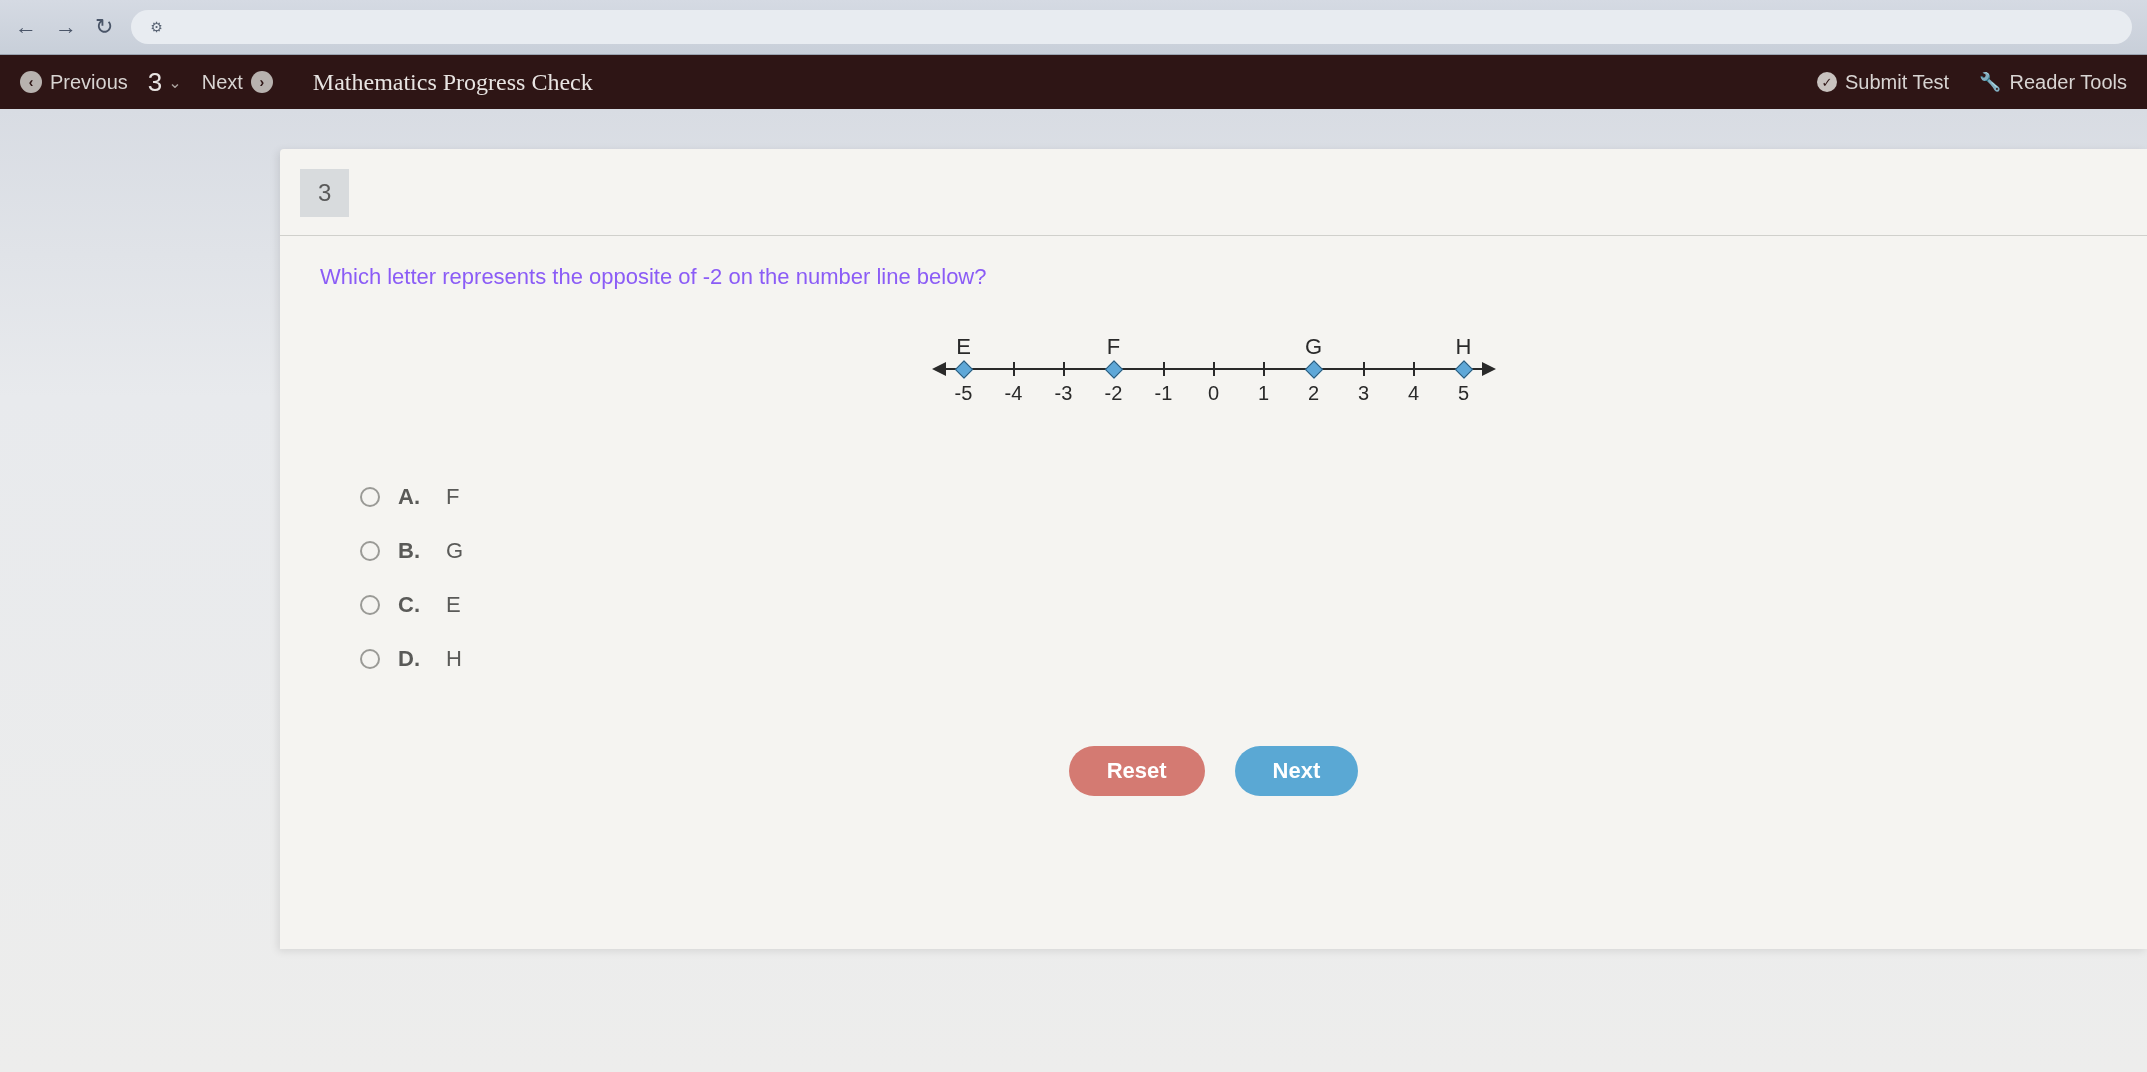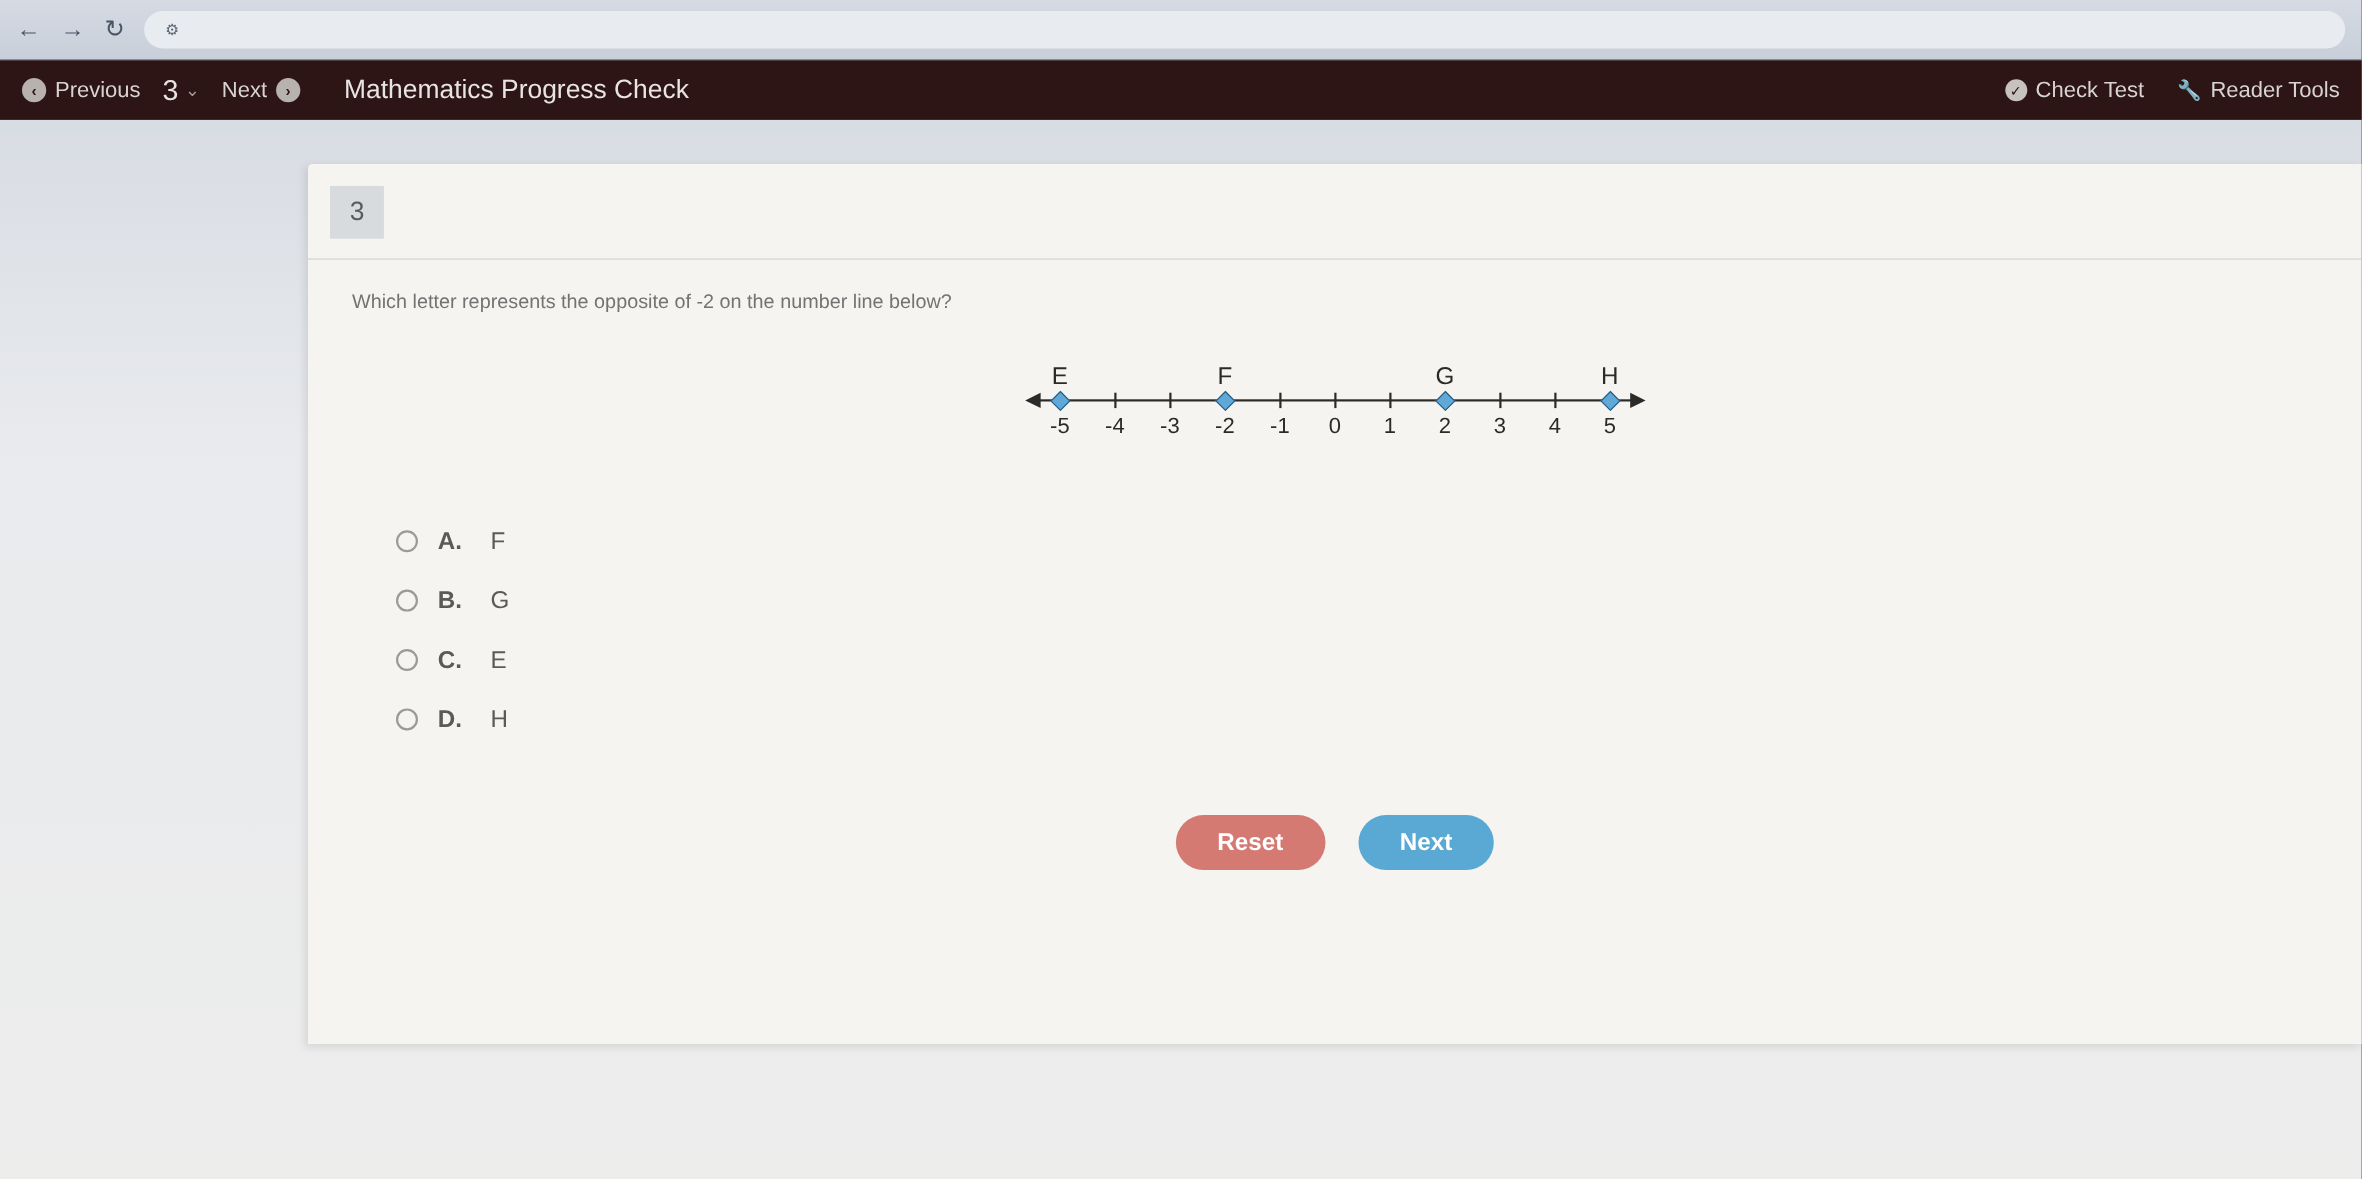--- a/index.html
+++ b/index.html
@@ -90,6 +90,7 @@
       color: #e8e4e2;
       margin-left: 20px;
       flex: 1;
+      font-family: Liberation Serif, serif;
     }
     .header-right {
       display: flex;

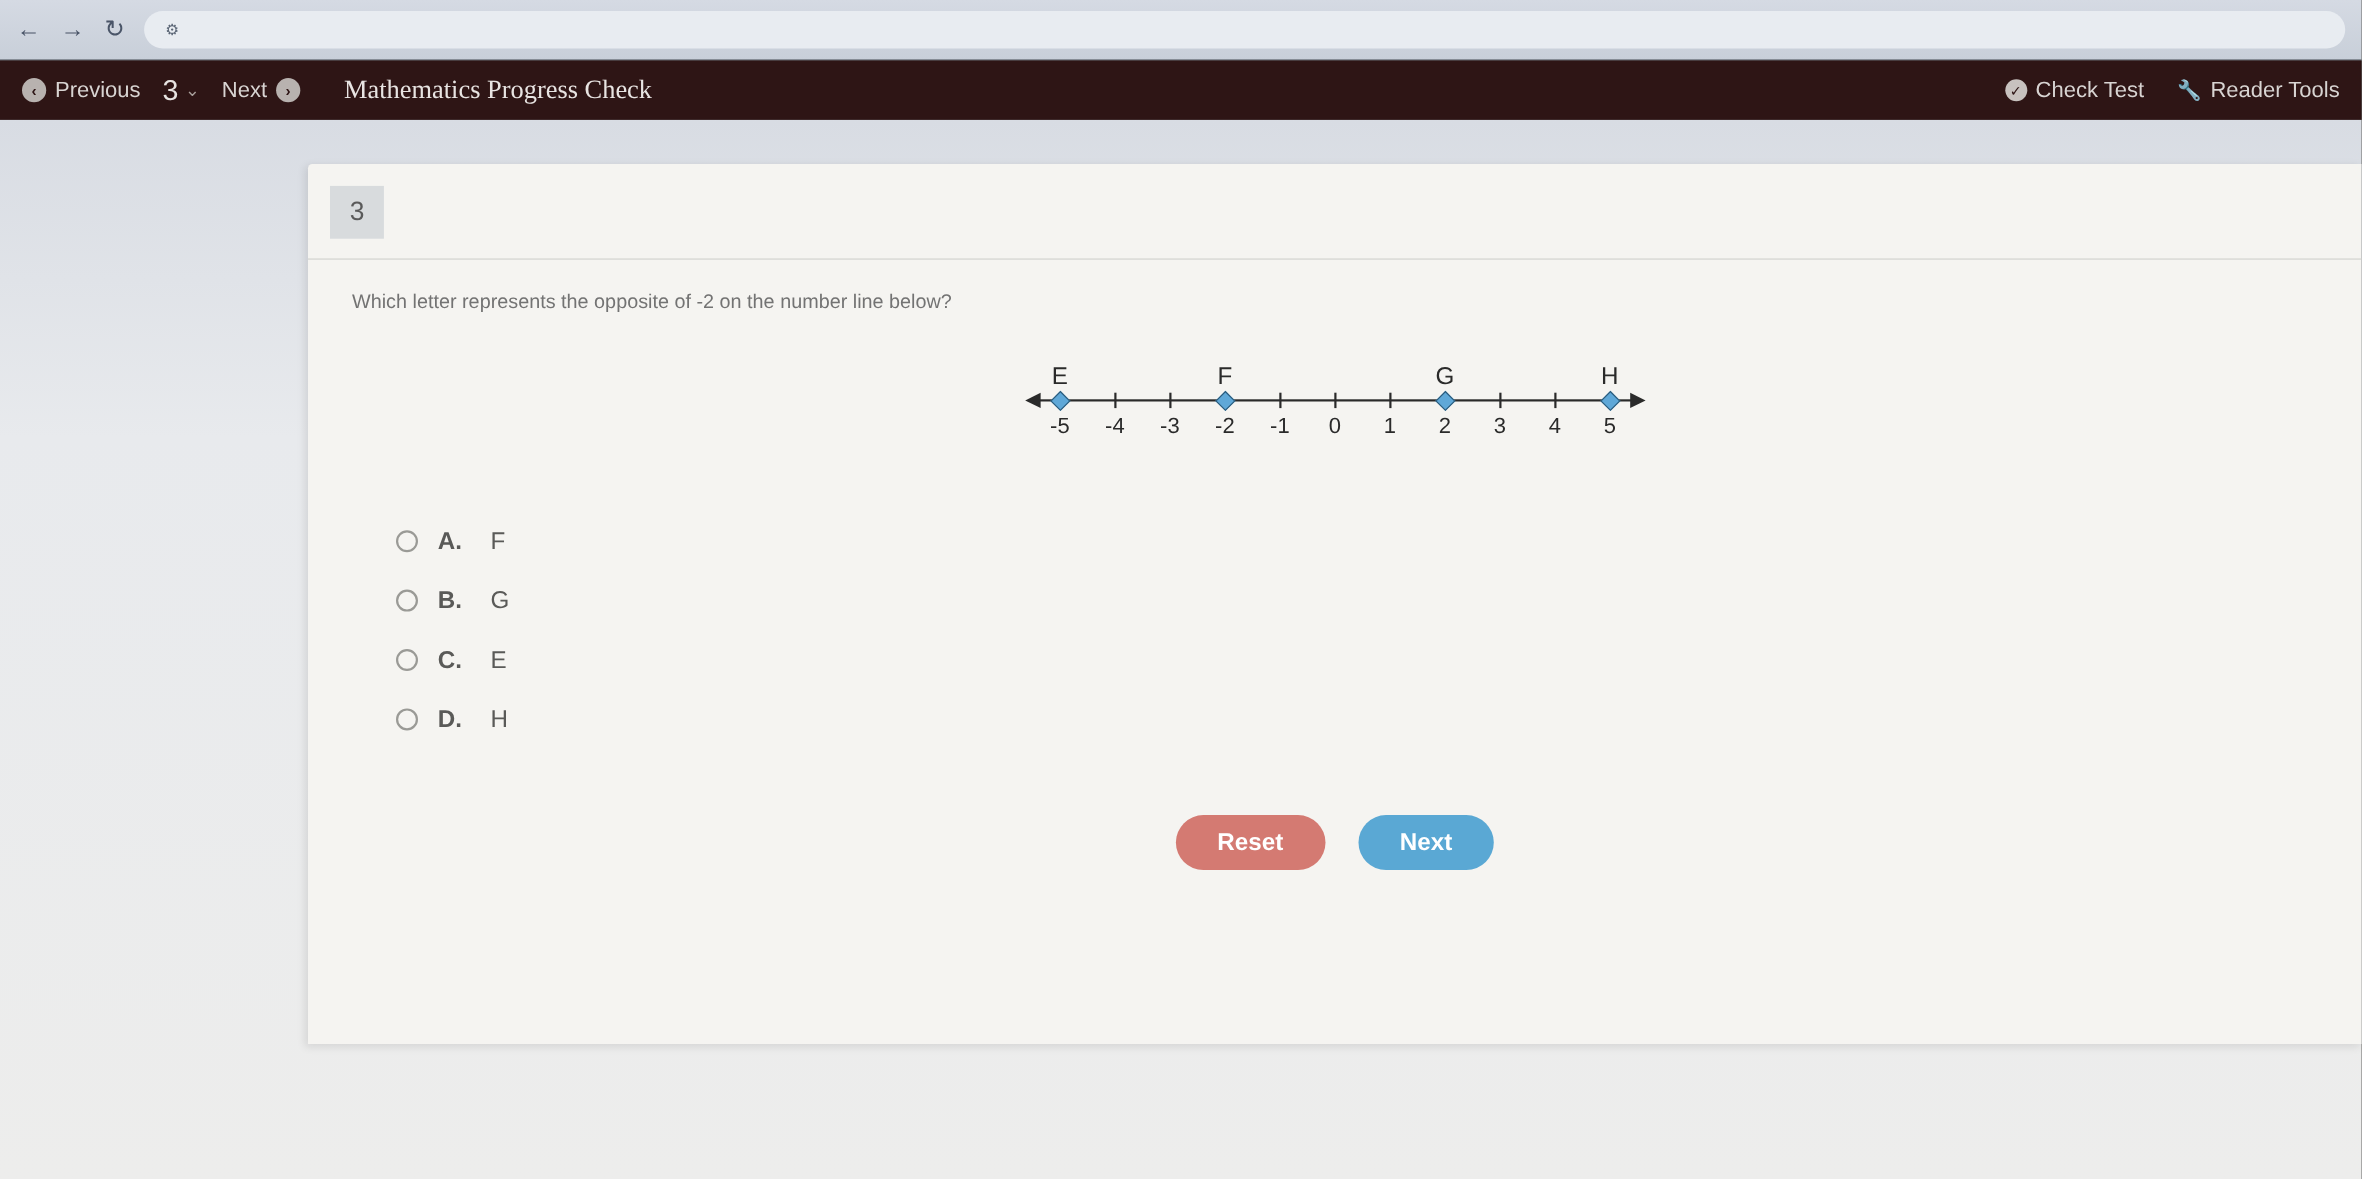--- a/index.html
+++ b/index.html
@@ -285,7 +285,7 @@
   <div class="header-right">
     <div class="submit-test">
       <span class="check-icon">✓</span>
-      <span>Check Test</span>
+      <span>Submit Test</span>
     </div>
     <div class="reader-tools">
       <span class="wrench-icon">🔧</span>

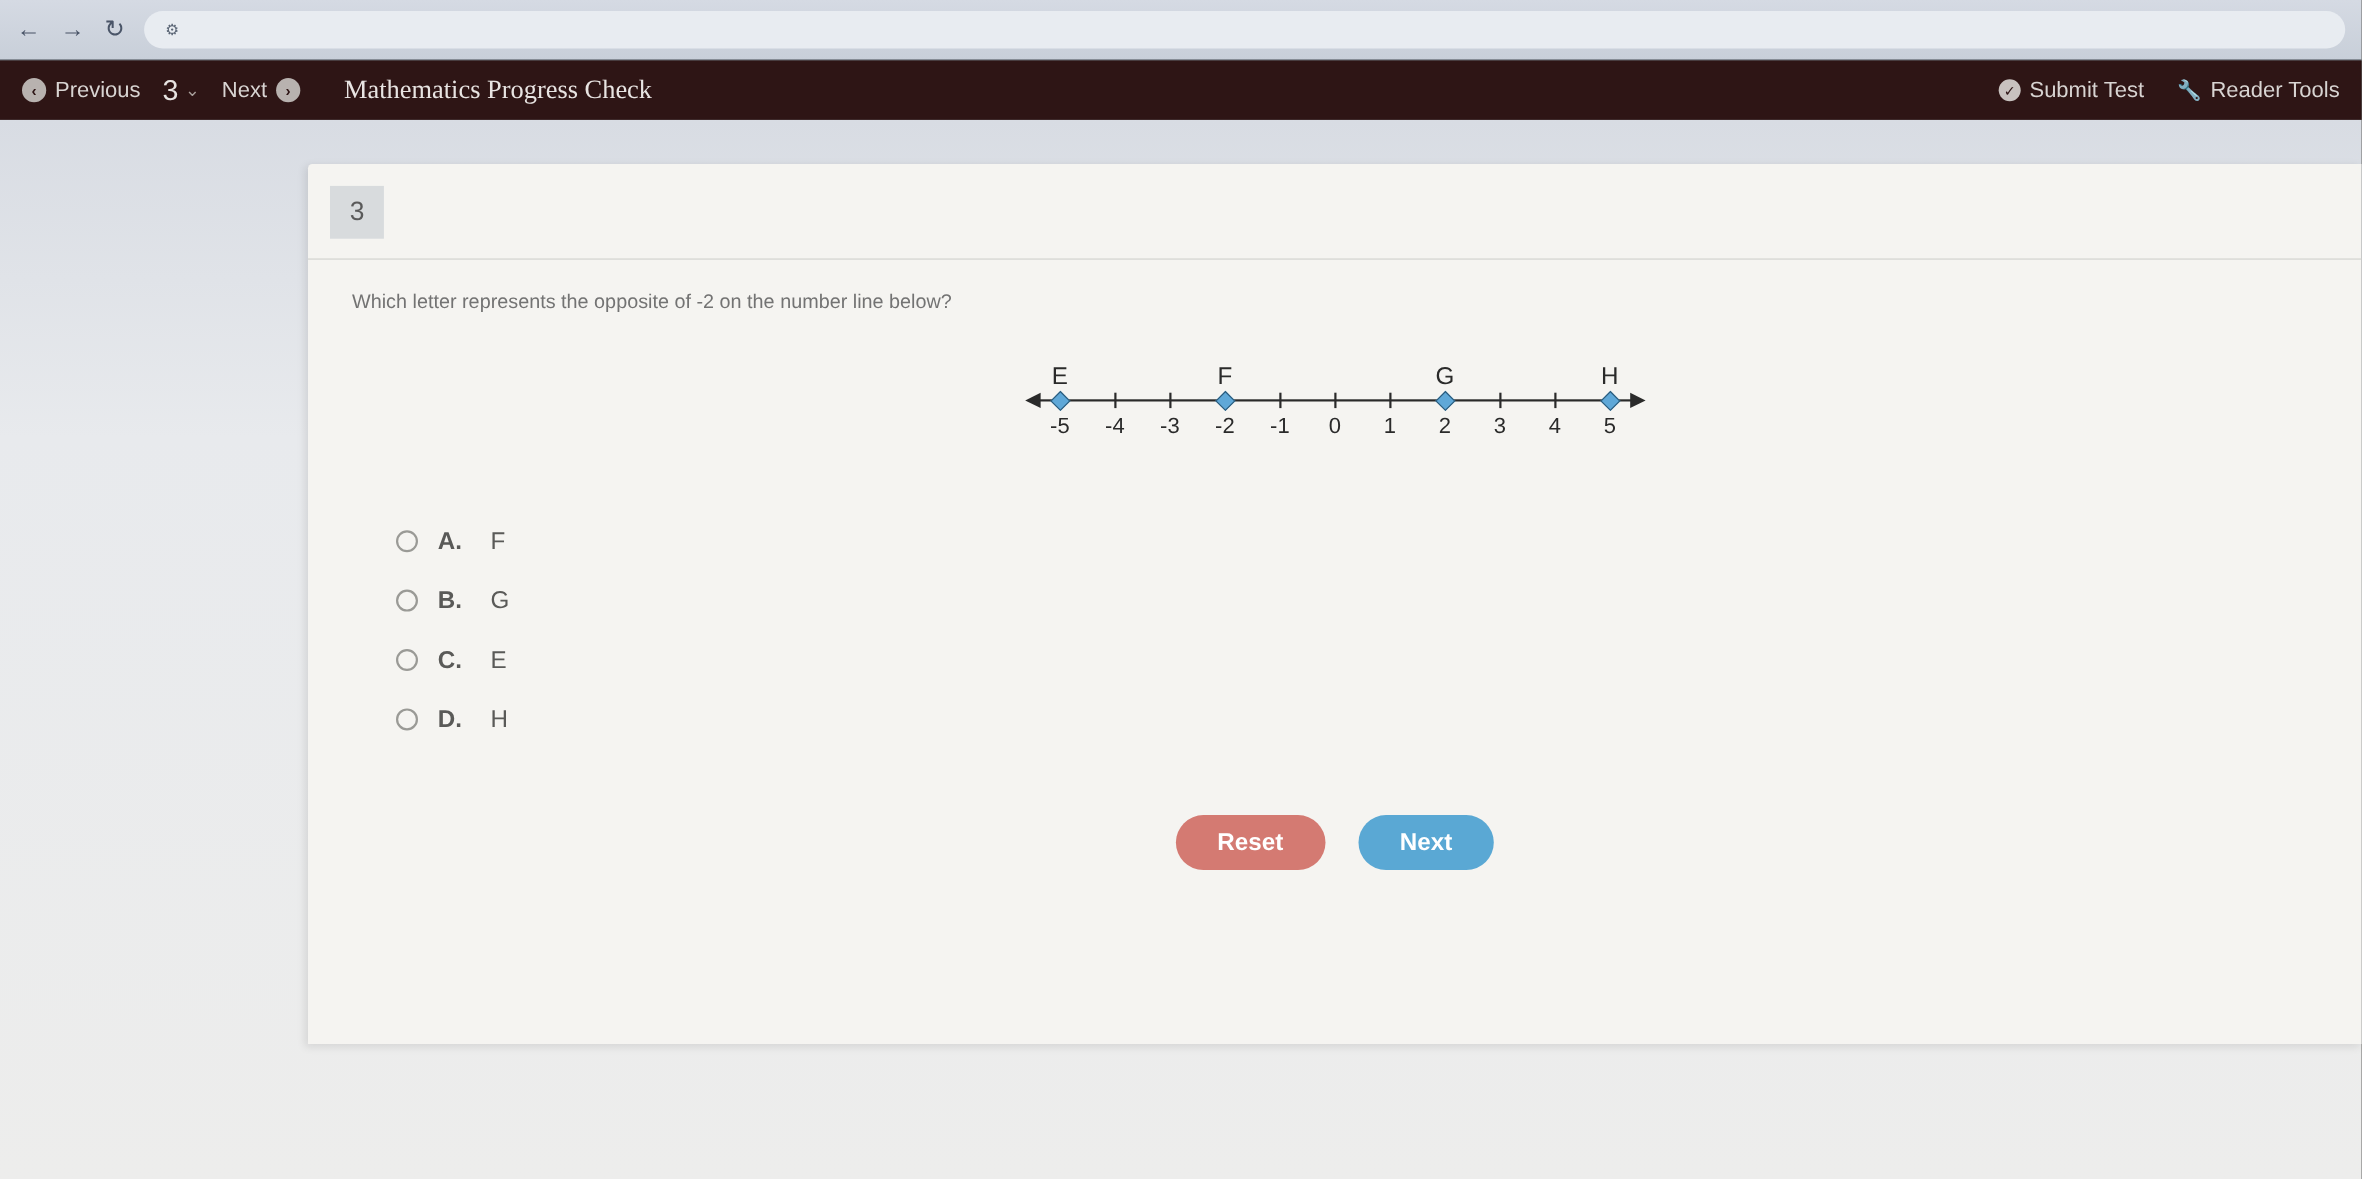--- a/index.html
+++ b/index.html
@@ -144,8 +144,8 @@
       margin: 18px 0 0 0;
     }
     .question-text {
-      font-size: 18px;
-      color: #737373;
+      font-size: 22px;
+      color: #8b5cf6;
       padding: 28px 24px 20px 40px;
     }
     .number-line-container {

